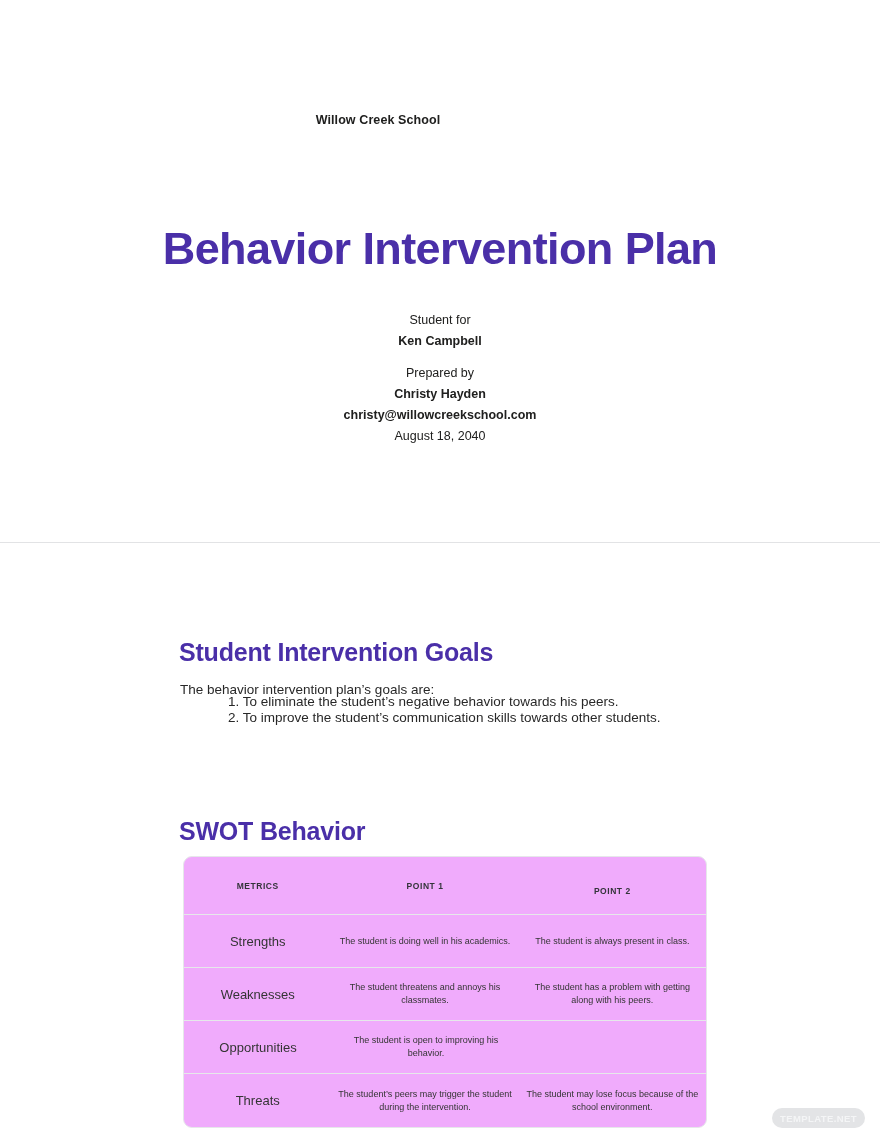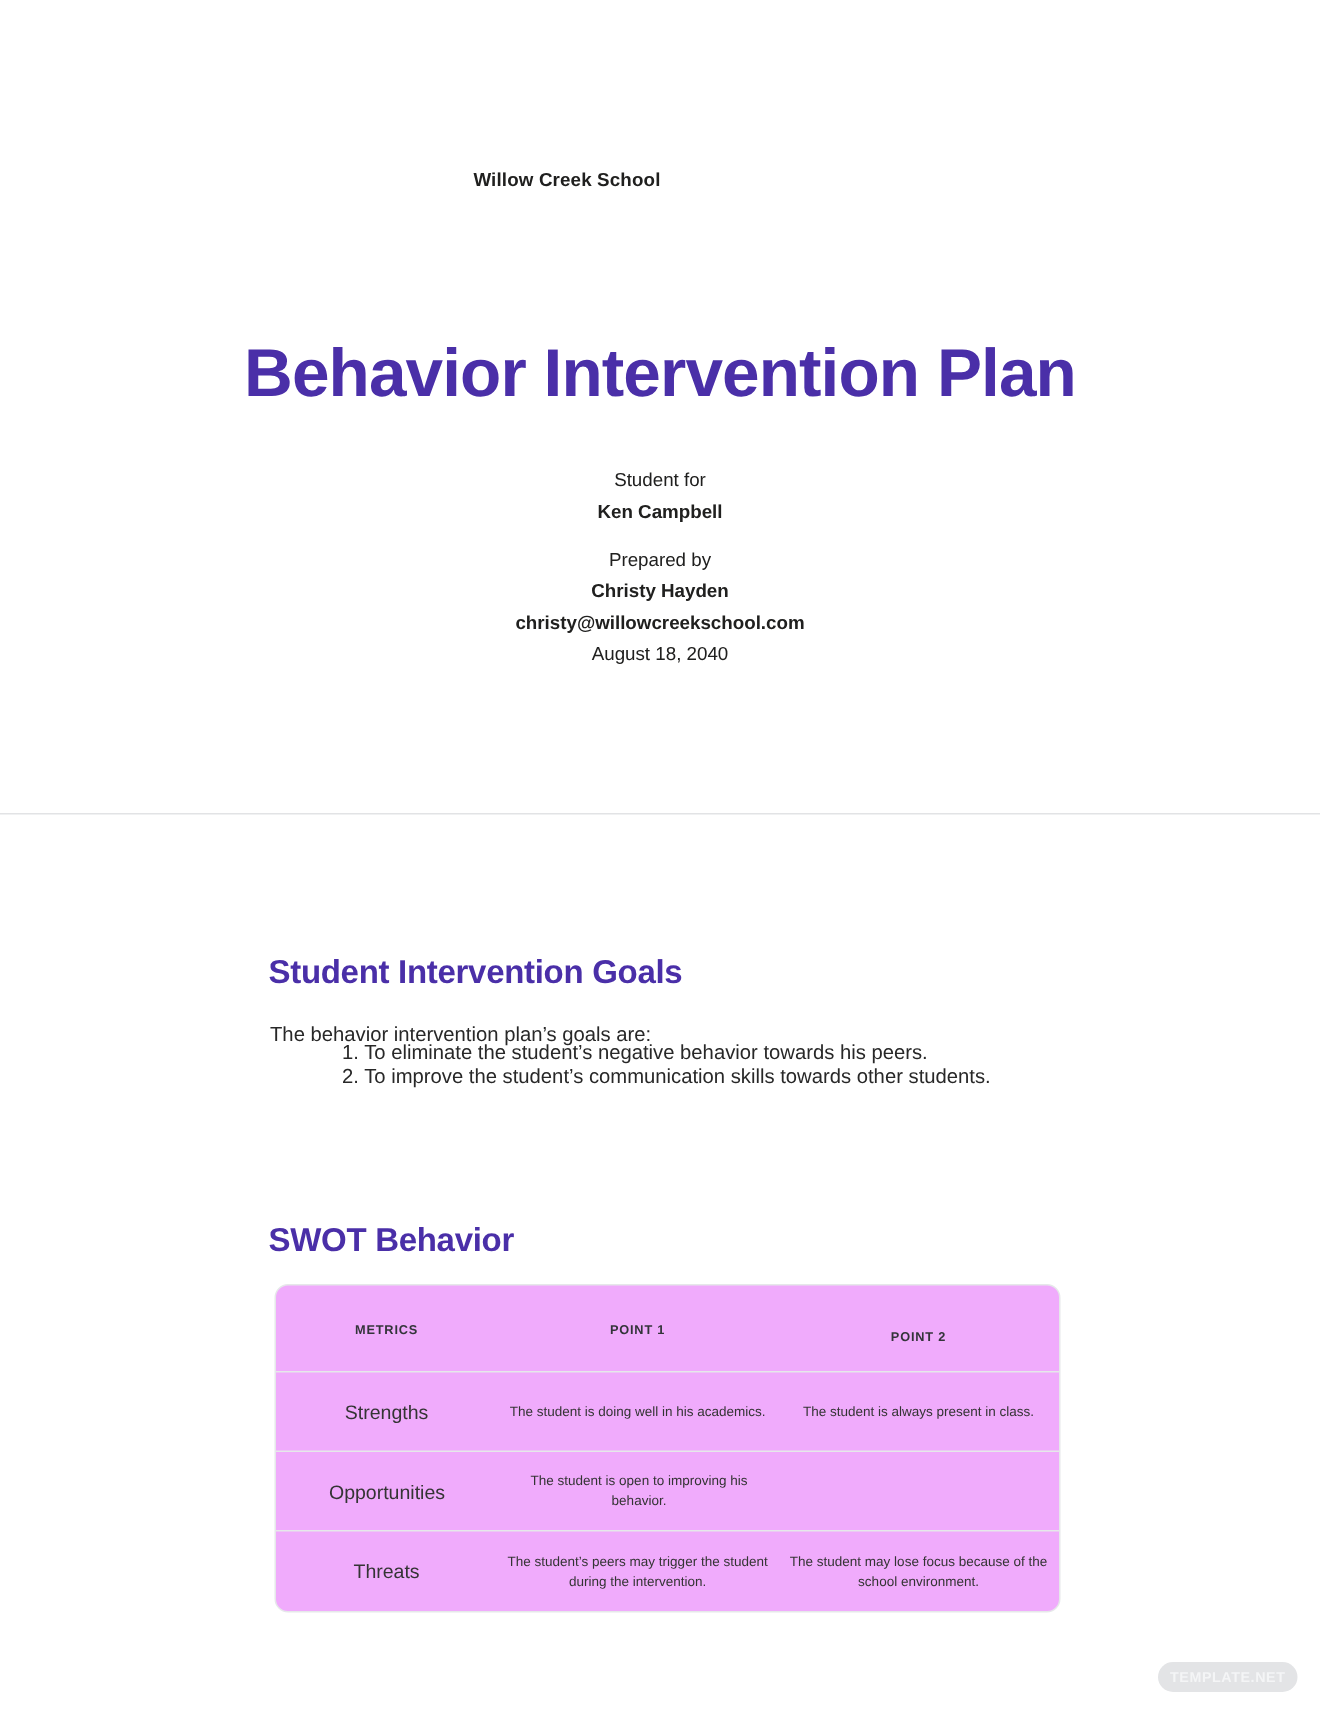--- a/index.html
+++ b/index.html
@@ -86,7 +86,7 @@
   .section-heading {
     position: absolute;
     left: 179px;
-    font-size: 22px;
+    font-size: 25px;
     font-weight: bold;
     color: #4a2fa8;
     letter-spacing: -0.2px;

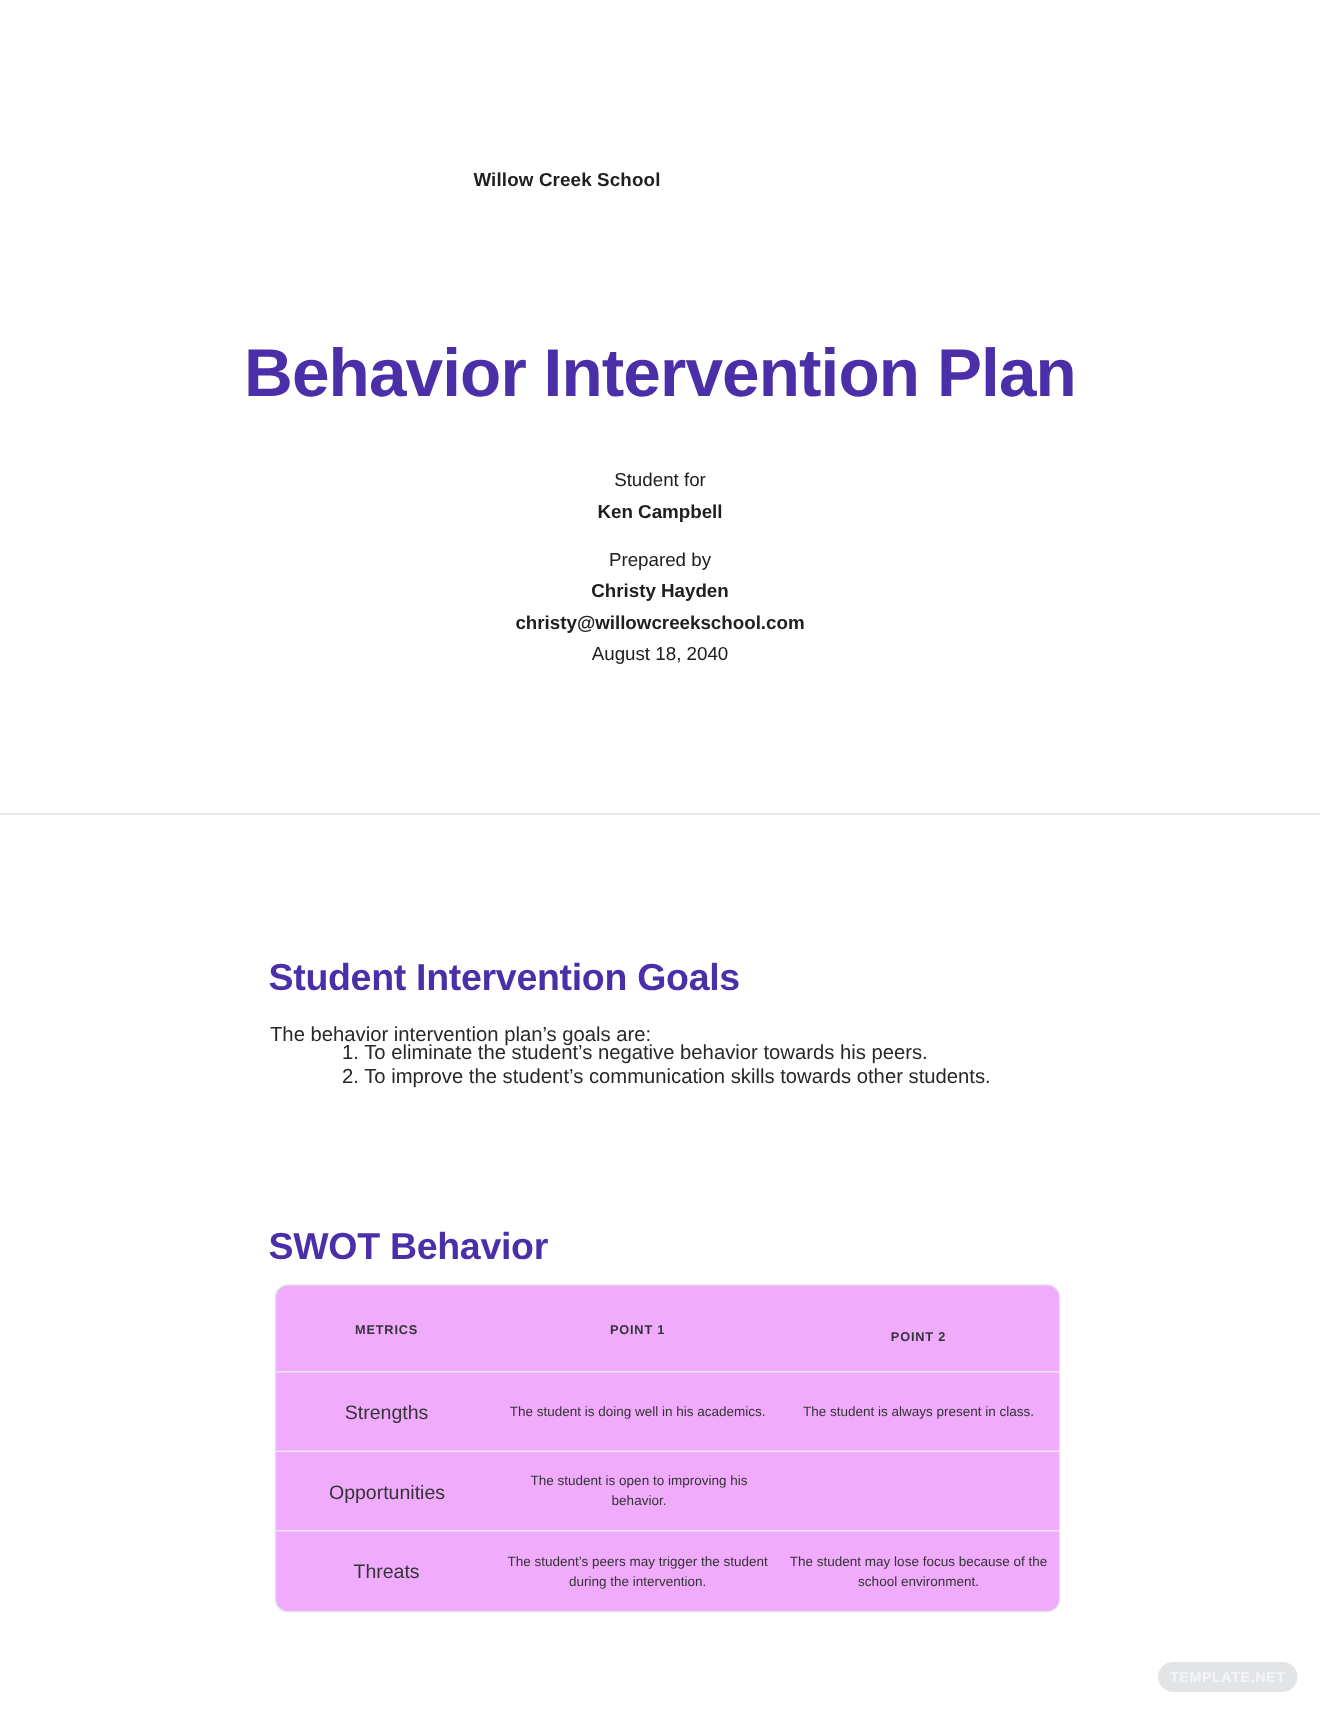--- a/index.html
+++ b/index.html
@@ -243,6 +243,11 @@
       <div class="cell col-p2">The student is always present in class.</div>
     </div>
 
+    <div class="swot-row swot-body-row">
+      <div class="cell col-metric">Weaknesses</div>
+      <div class="cell col-p1">The student threatens and annoys his classmates.</div>
+      <div class="cell col-p2">The student has a problem with getting along with his peers.</div>
+    </div>
 
     <div class="swot-row swot-body-row">
       <div class="cell col-metric">Opportunities</div>

